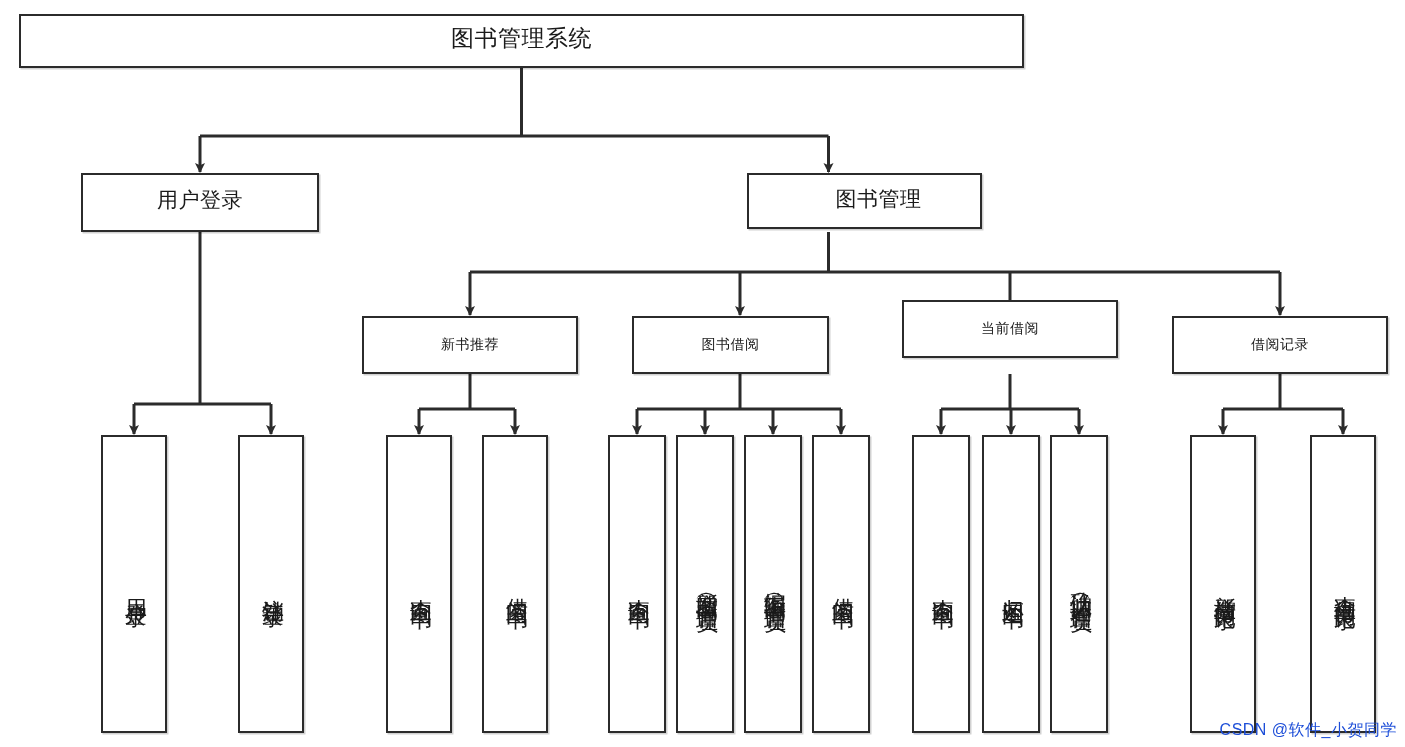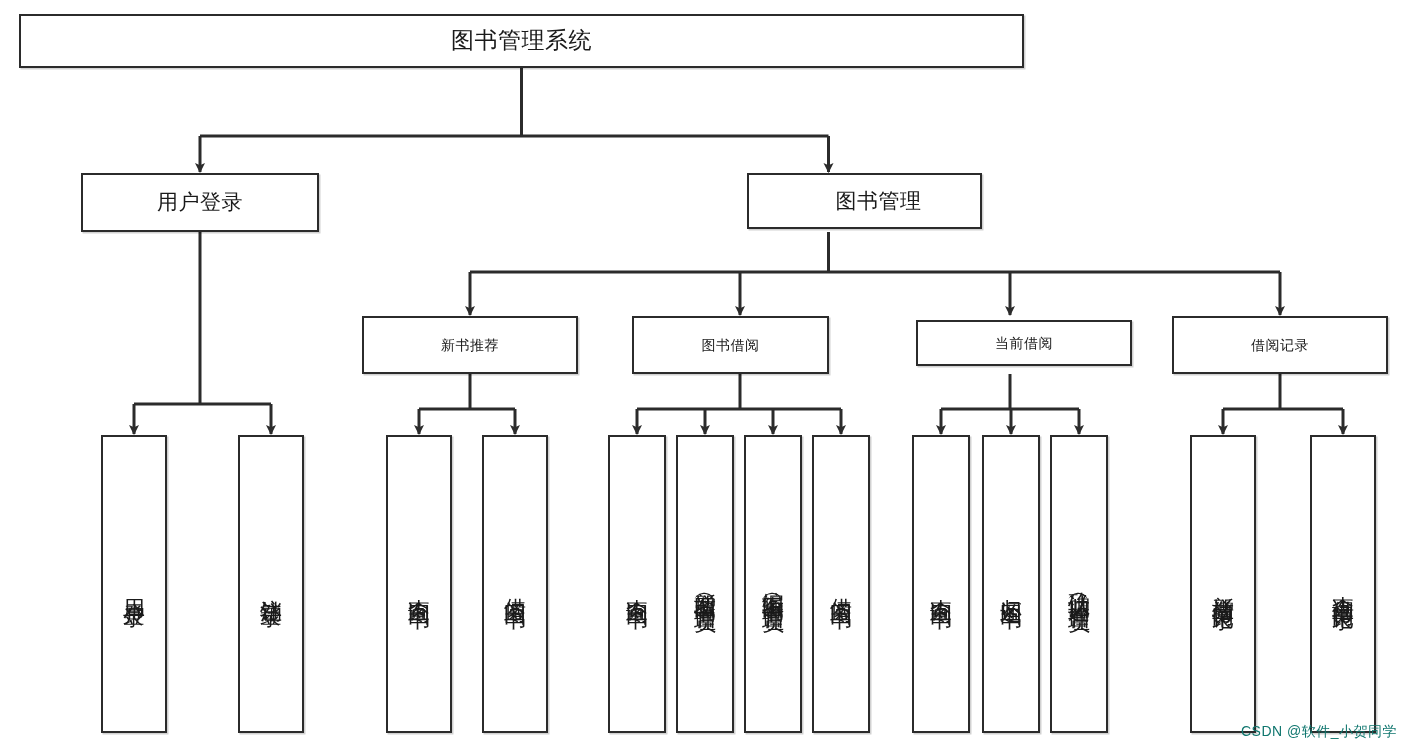--- a/index.html
+++ b/index.html
@@ -27,6 +27,7 @@
     line-height:1.18;
     letter-spacing:0.5px;
     white-space:pre;
+    font-family:Liberation Mono, monospace;
   }
   .lvl0 .label{font-size:23px;}
   .lvl1 .label{font-size:21px;}

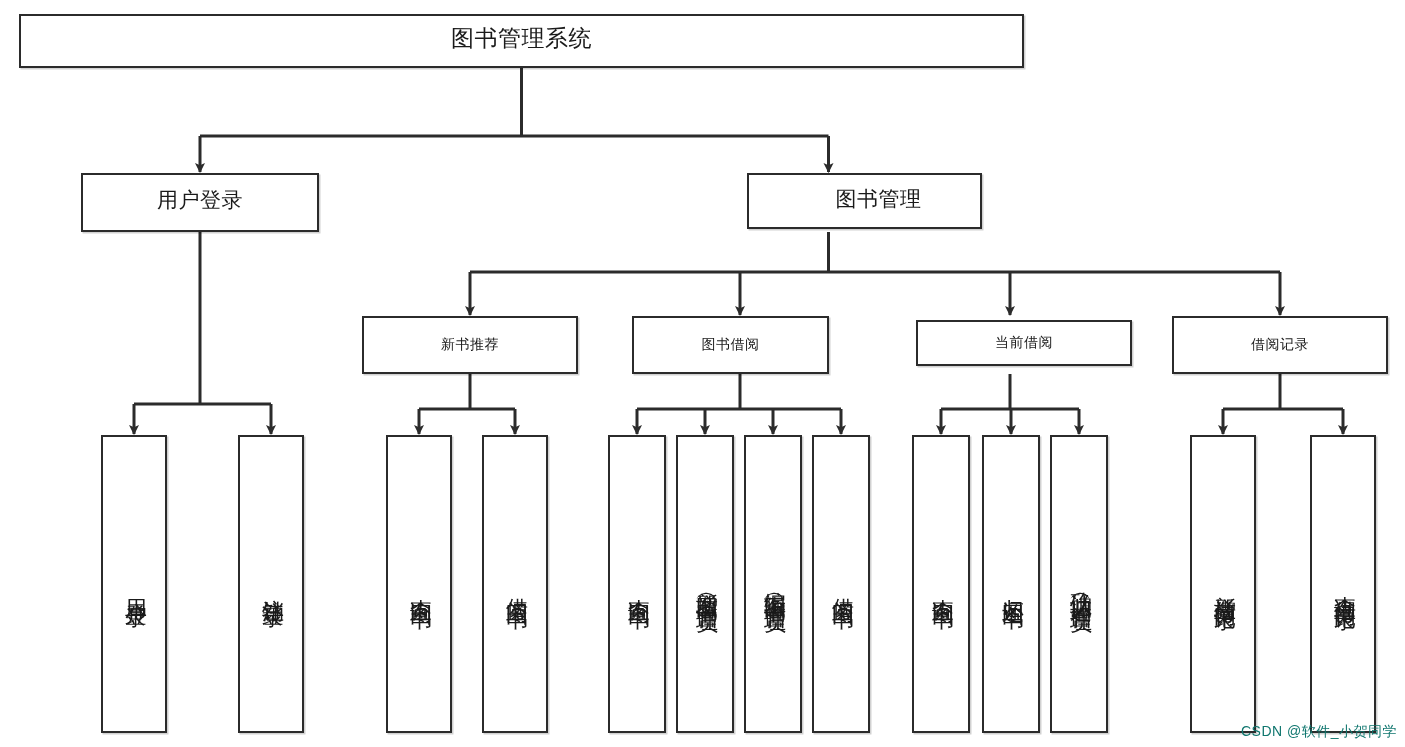--- a/index.html
+++ b/index.html
@@ -114,7 +114,7 @@
       <div class="node lvl2" style="left: 632px; top: 316px; width: 197px; height: 58px;">
         <span class="label">图书借阅</span>
       </div>
-      <div class="node lvl2" style="left: 902px; top: 320px; width: 216px; height: 46px; margin-left: 14px;">
+      <div class="node lvl2" style="left: 902px; top: 300px; width: 216px; height: 58px;">
         <span class="label">当前借阅</span>
       </div>
       <div class="node lvl2" style="left: 1172px; top: 316px; width: 216px; height: 58px;">

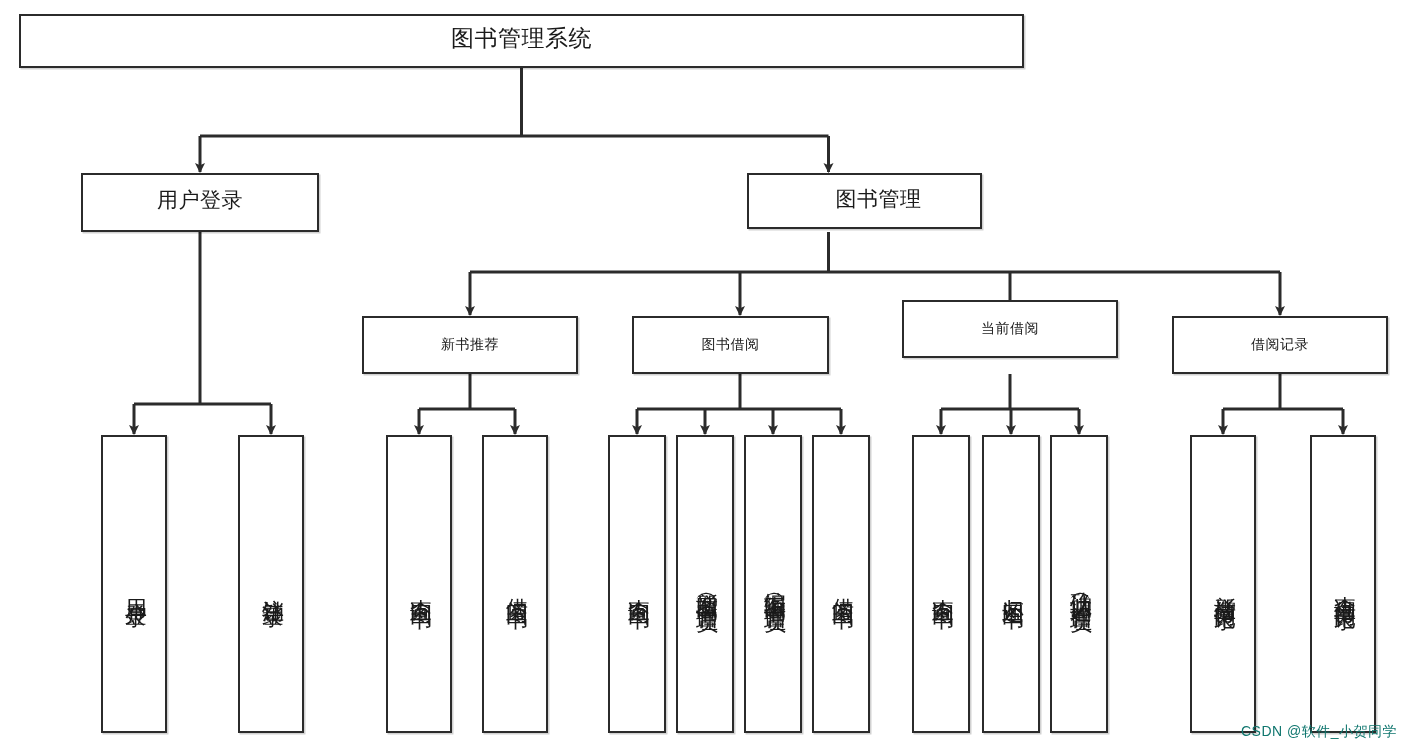--- a/index.html
+++ b/index.html
@@ -45,8 +45,8 @@
   .wm{
     position:absolute;
     right:8px;bottom:6px;
-    font-size:14px;
-    color:#0f766e;
+    font-size:16px;
+    color:#1d4ed8;
     letter-spacing:0.5px;
     white-space:nowrap;
   }

